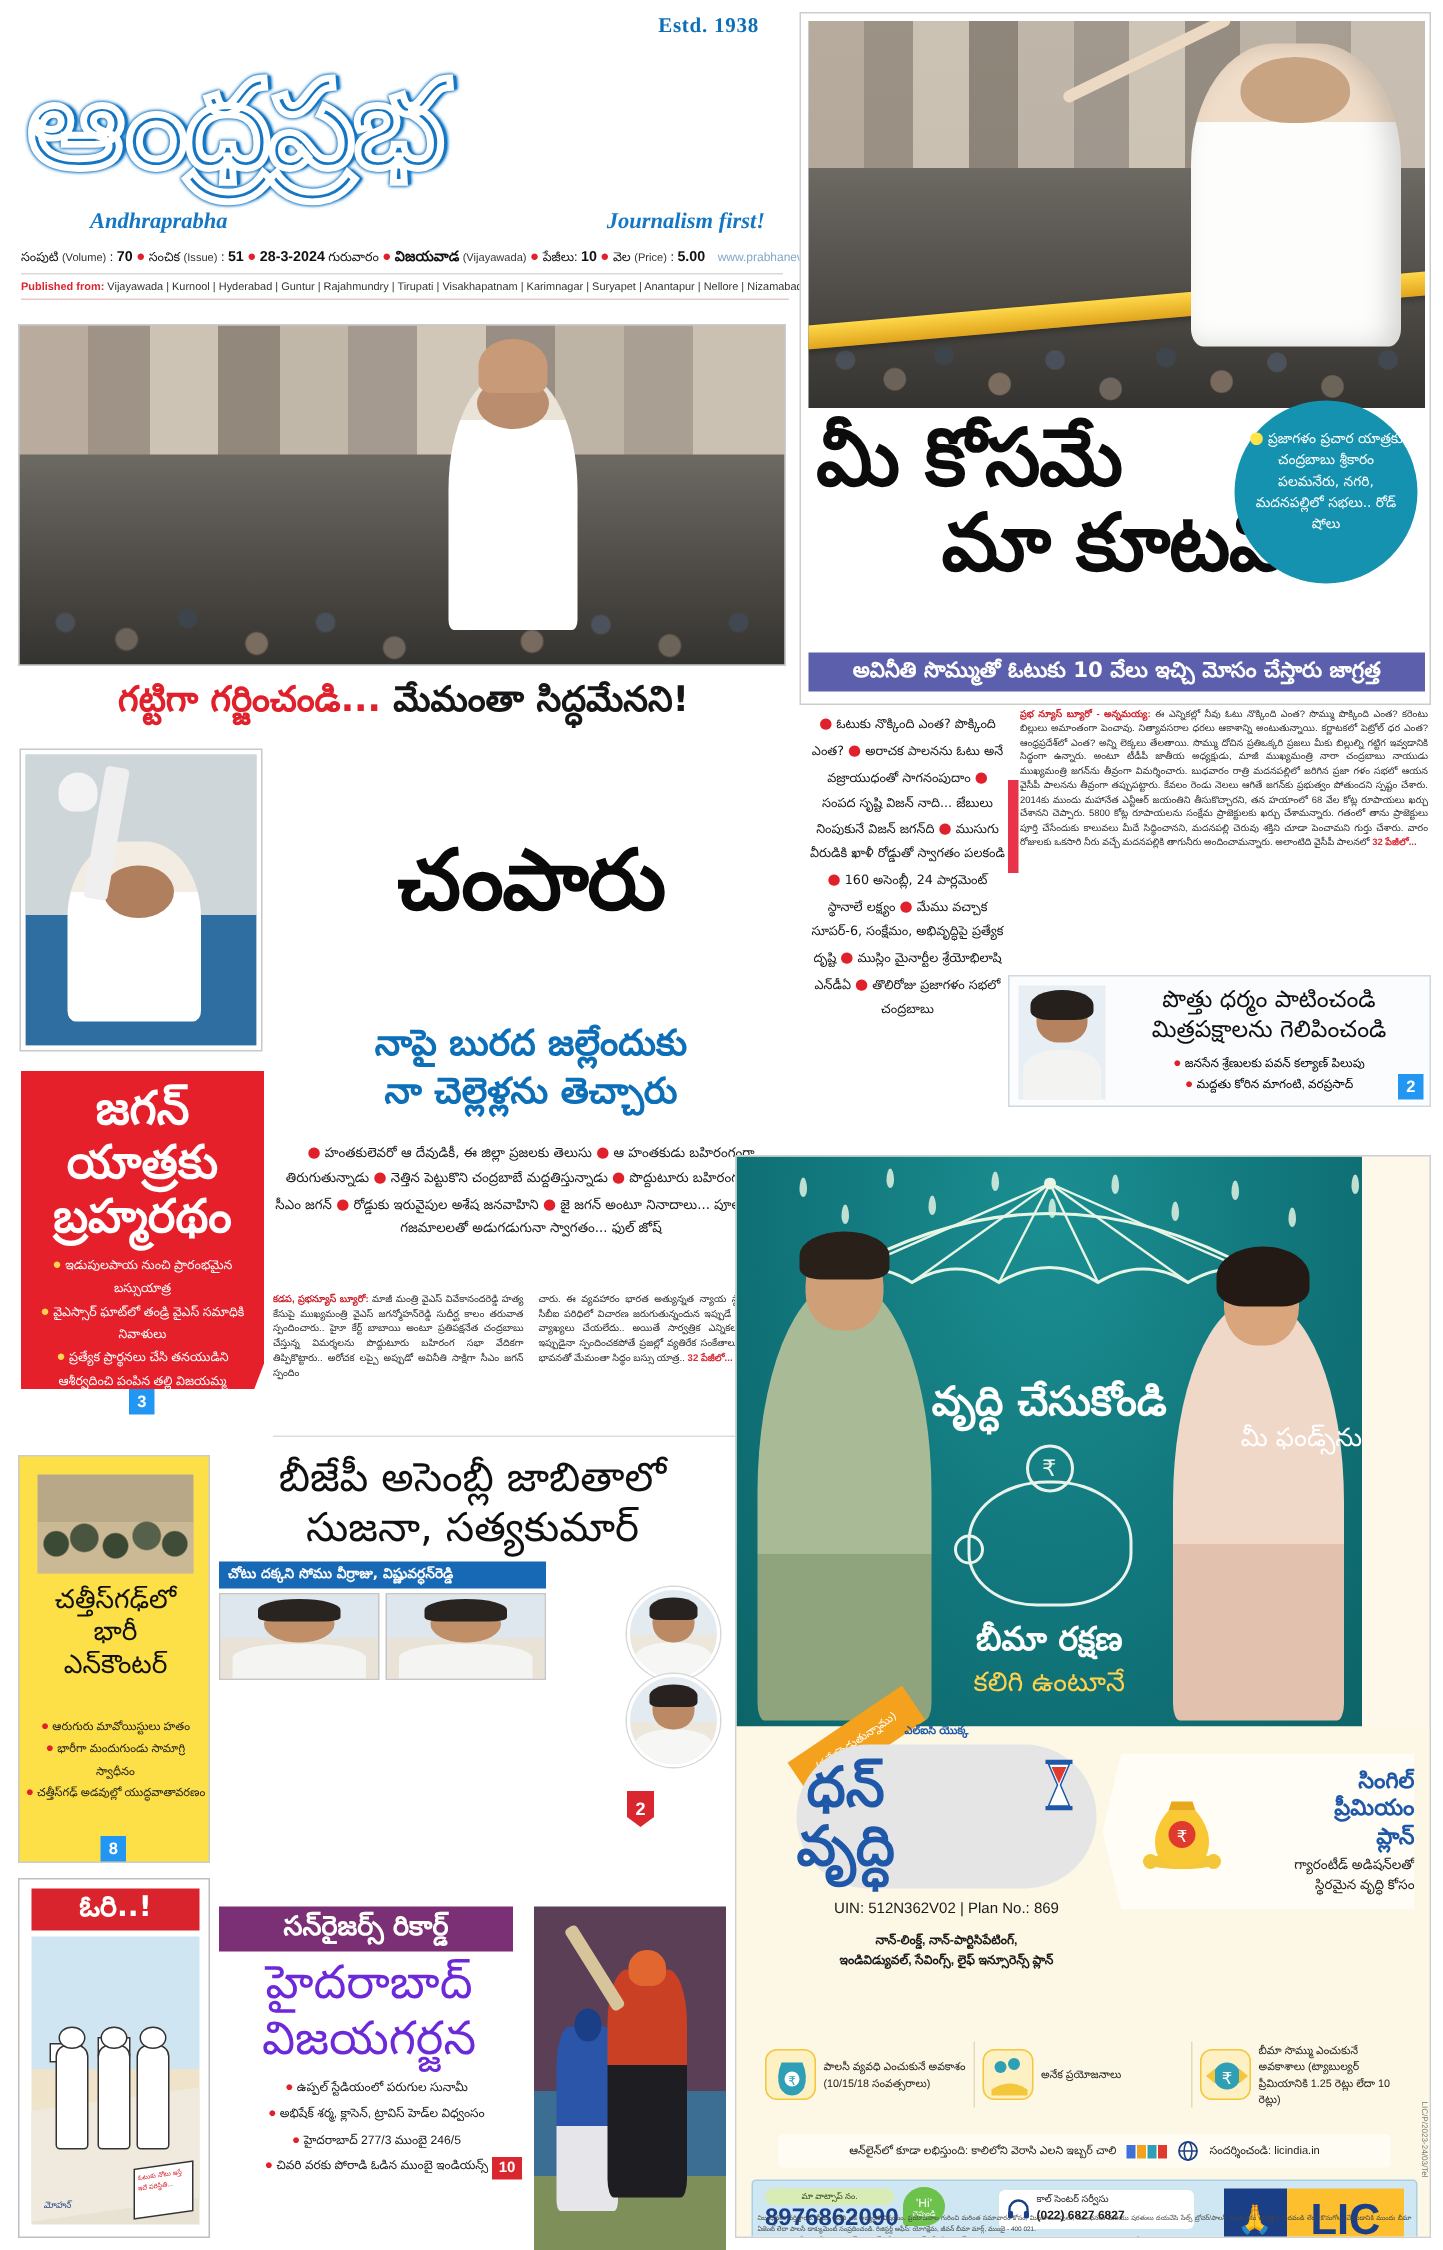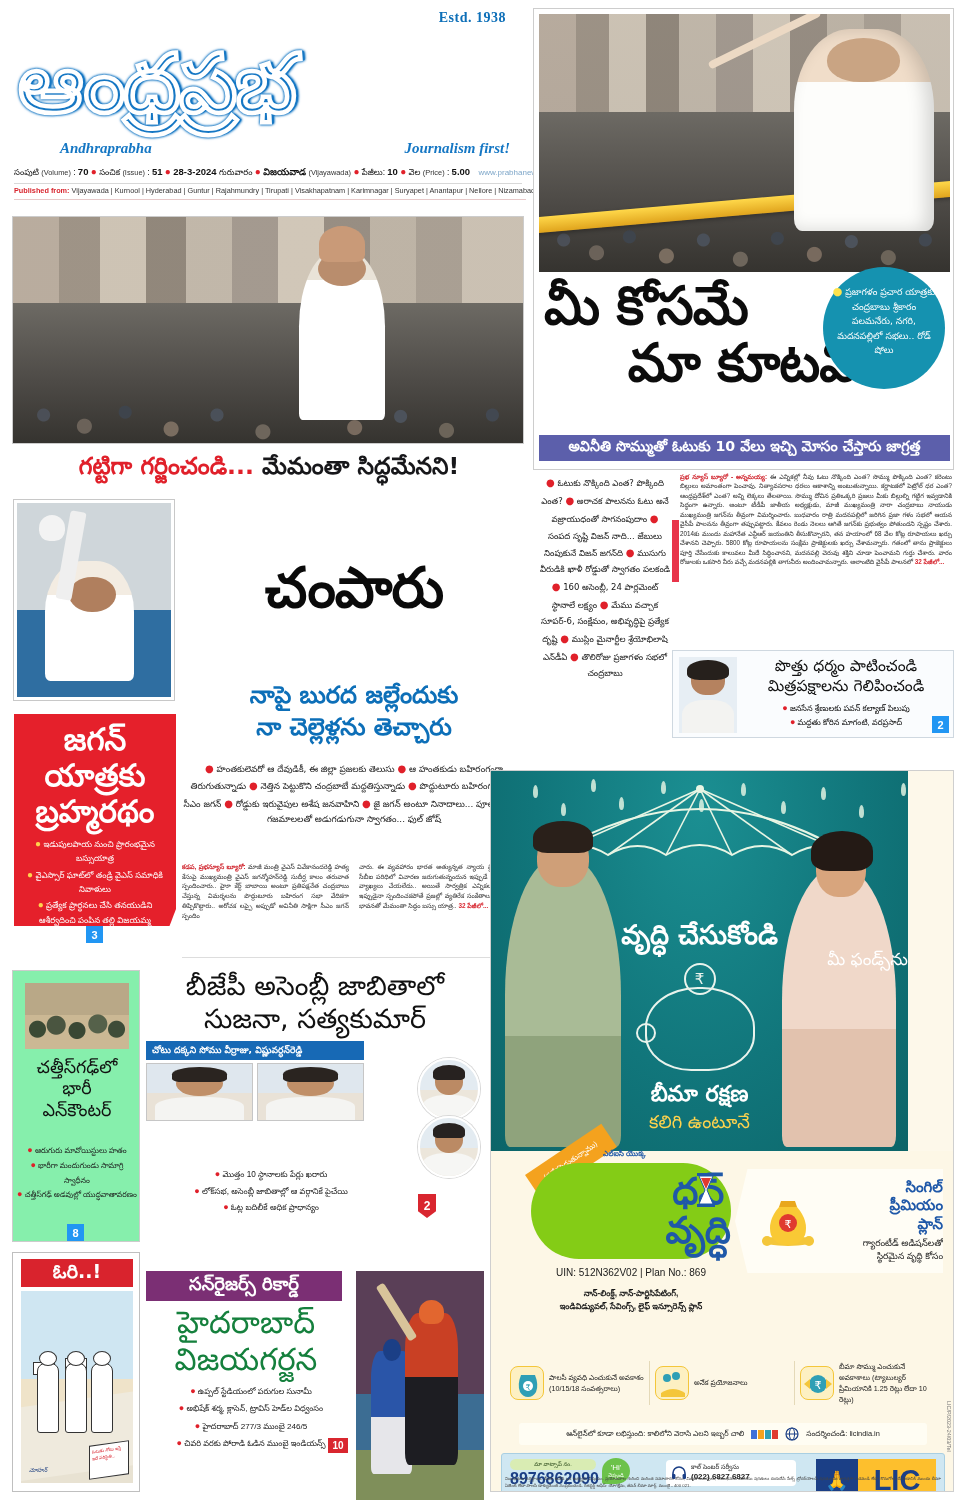--- a/index.html
+++ b/index.html
@@ -267,7 +267,7 @@
   
   .encbox {
     position:absolute; left:12px; top:970px; width:128px; height:272px;
-    border:1px solid #ccc; background:#86efac; padding:6px;
+    border:1px solid #ccc; background:#fde047; padding:6px;
   }
   .encbox .enc-photo { position:absolute; left:12px; top:12px; width:104px; height:66px; overflow:hidden;
     background:linear-gradient(180deg,#cbb894 0 100%); }

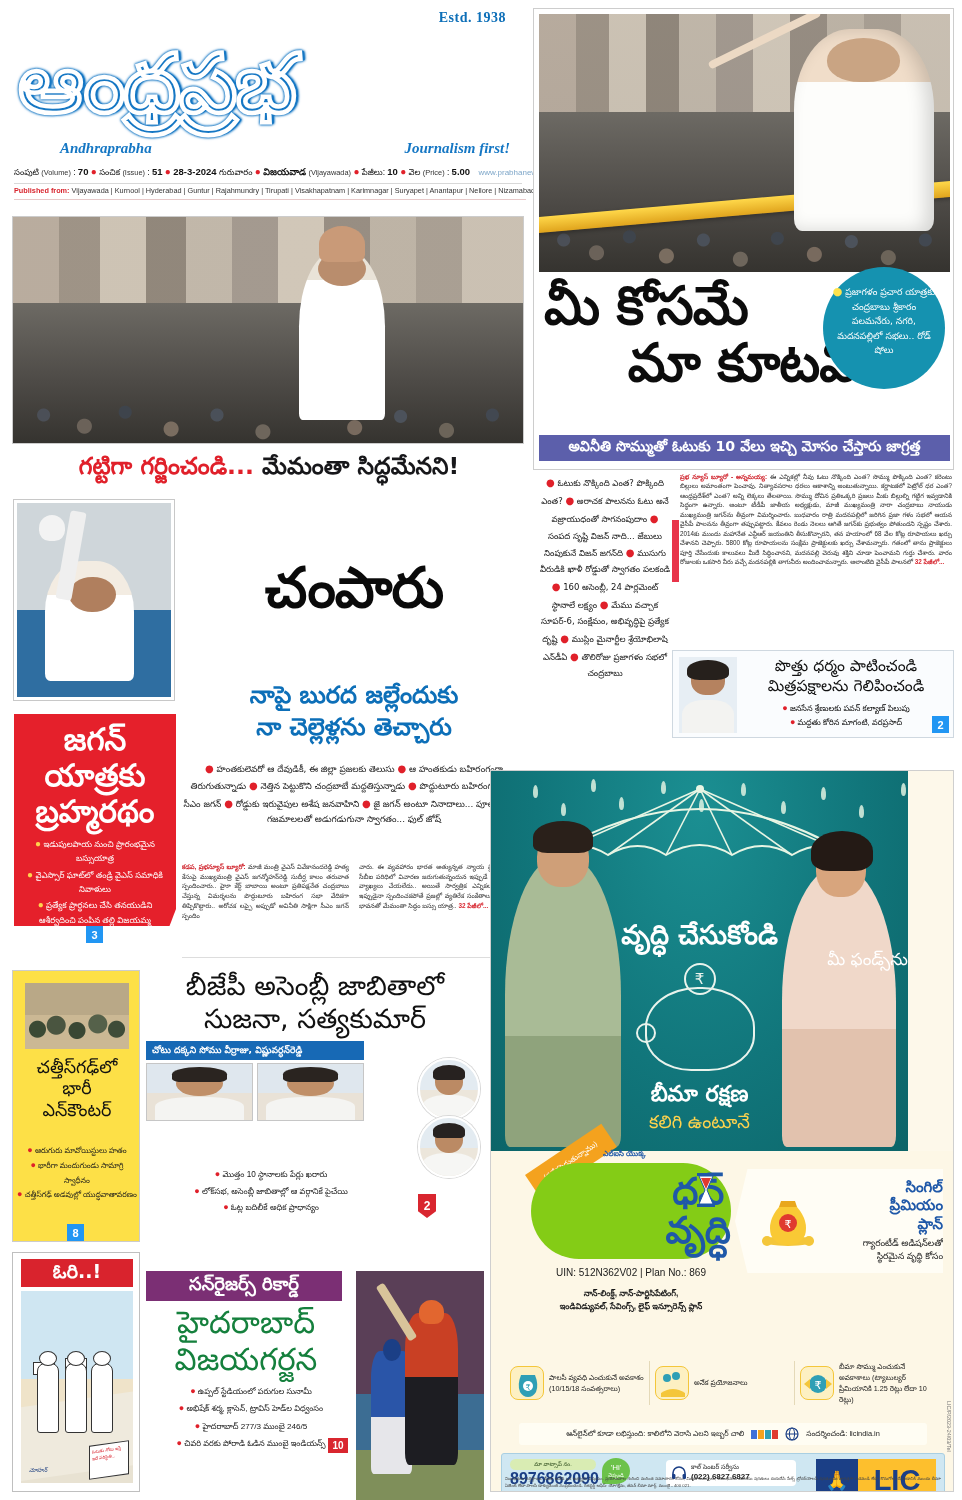--- a/index.html
+++ b/index.html
@@ -733,14 +733,6 @@
       <div class="h"></div>
       <div class="hair"></div>
     </div>
-    <ul>
-      <li><span class="b">●</span>
-        <span>మొత్తం 10 స్థానాలకు పేర్లు ఖరారు</span></li>
-      <li><span class="b">●</span>
-        <span>లోక్‌సభ, అసెంబ్లీ జాబితాల్లో ఆ వర్గానికే పైచేయి</span></li>
-      <li><span class="b">●</span>
-        <span>ఓట్ల బదిలీకే అధిక ప్రాధాన్యం</span></li>
-    </ul>
     <div class="bjp-badge">2</div>
   </div>
 

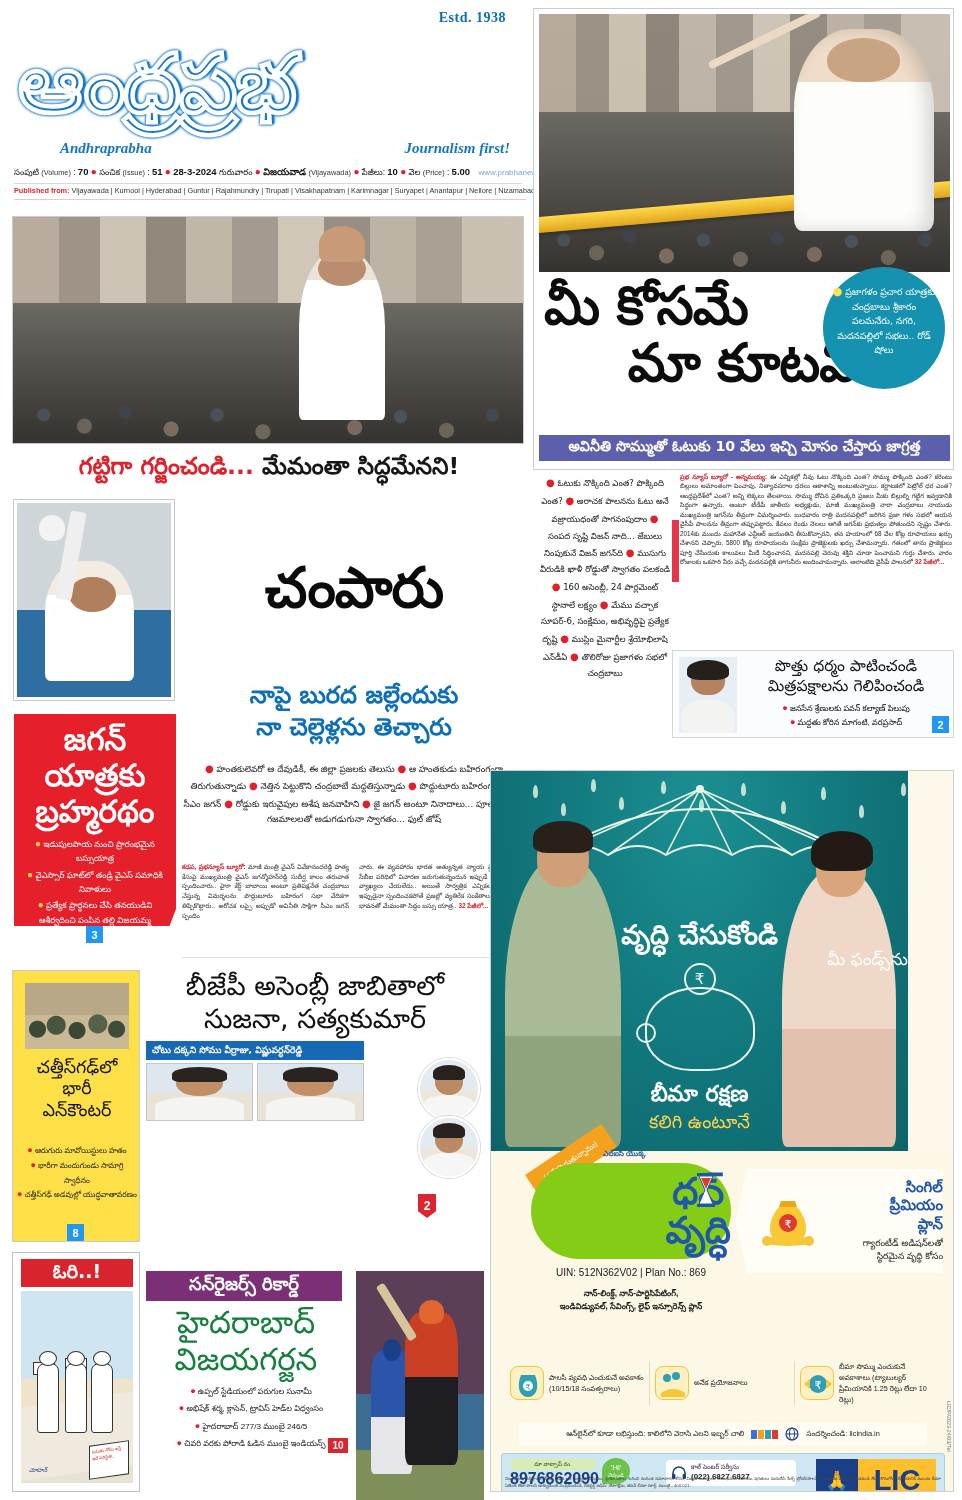--- a/index.html
+++ b/index.html
@@ -436,7 +436,7 @@
   }
   .lic .plan-pill {
     position:absolute; left:40px; top:12px; width:200px; height:96px;
-    background:#84cc16; border-radius:48px; display:flex; align-items:flex-end;
+    background:#e5e5e5; border-radius:48px; display:flex; align-items:flex-start;
     justify-content:center; flex-direction:column;
   }
   .lic .plan-pill .pn {

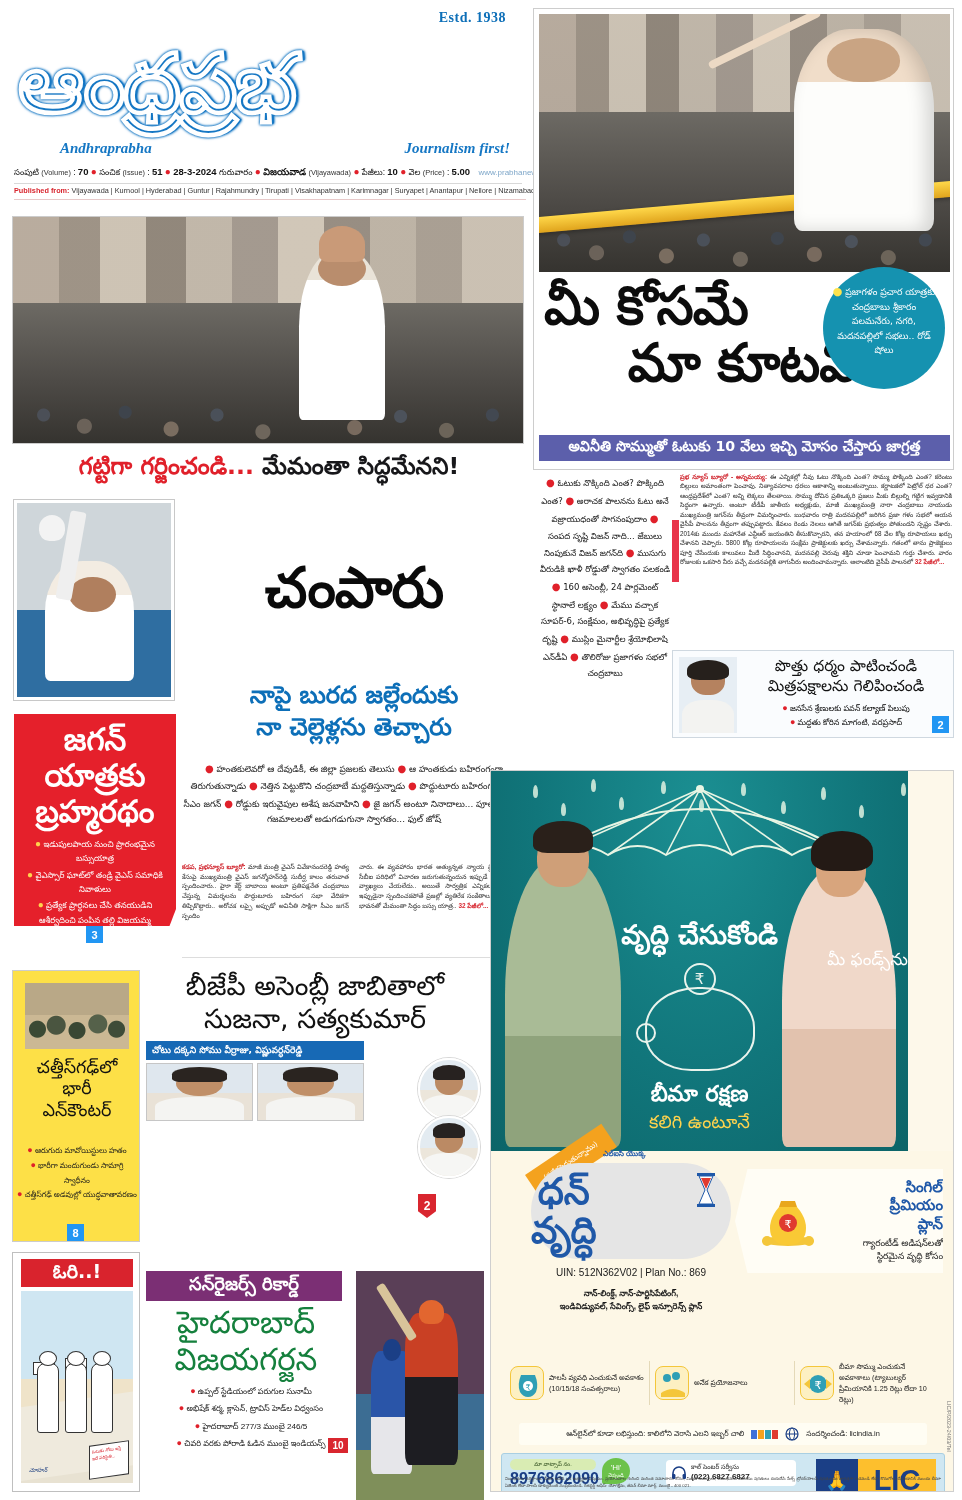--- a/index.html
+++ b/index.html
@@ -366,7 +366,7 @@
   }
   .cric h2 {
     width:200px; text-align:center; font-family:"DejaVu Sans",sans-serif;
-    font-size:31px; line-height:1.18; font-weight:normal; color:#15803d; margin-top:3px;
+    font-size:31px; line-height:1.18; font-weight:normal; color:#6d28d9; margin-top:3px;
   }
   .cric ul { list-style:none; width:210px; text-align:center; margin-top:6px;
     font-size:8.1px; line-height:1.92; color:#171717; }

